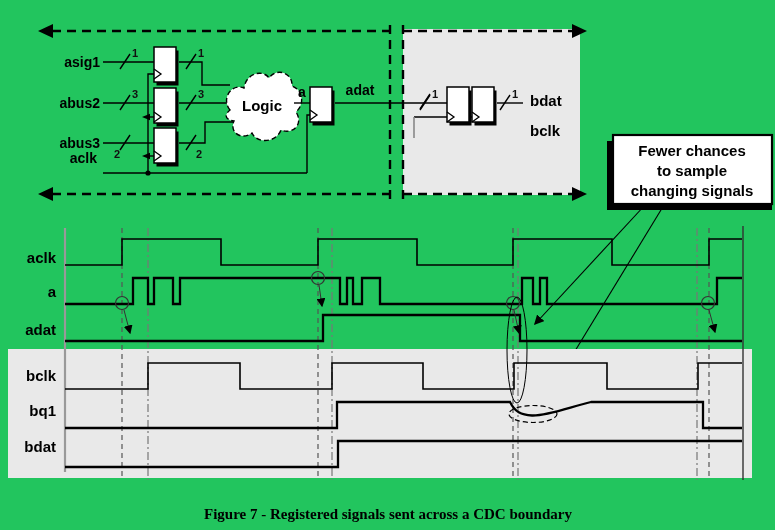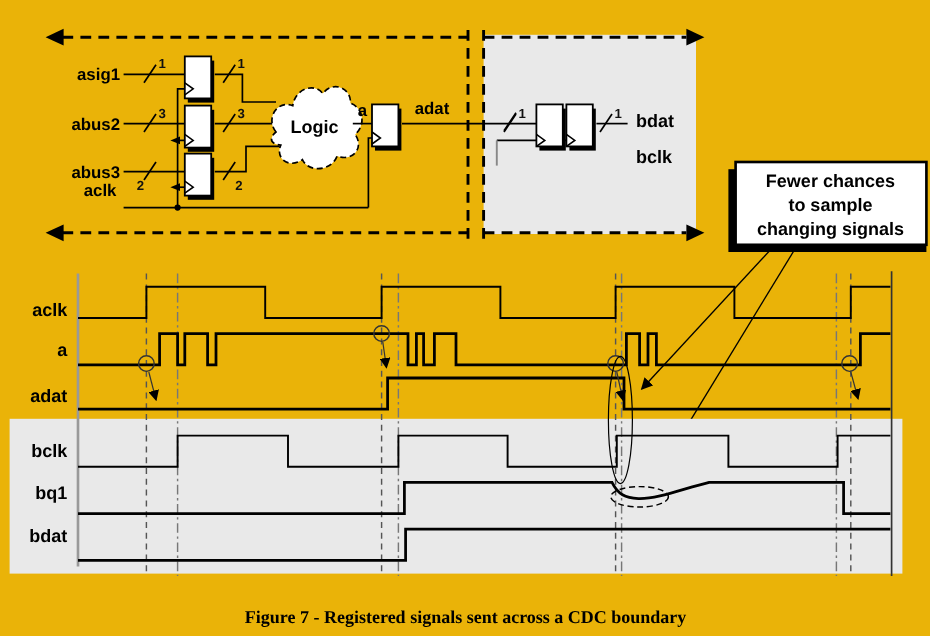--- a/index.html
+++ b/index.html
@@ -3,7 +3,7 @@
 <meta charset="utf-8">
 <style>
   html,body{margin:0;padding:0;background:#ffffff;}
-  .stage{position:relative;width:775px;height:530px;background:#eab308;overflow:hidden;
+  .stage{position:relative;width:775px;height:530px;background:#22c55e;overflow:hidden;
          font-family:"Liberation Sans",sans-serif;}
   svg text{font-family:"Liberation Sans",sans-serif;}
   .lbl{font-weight:bold;font-size:14px;fill:#000;}

